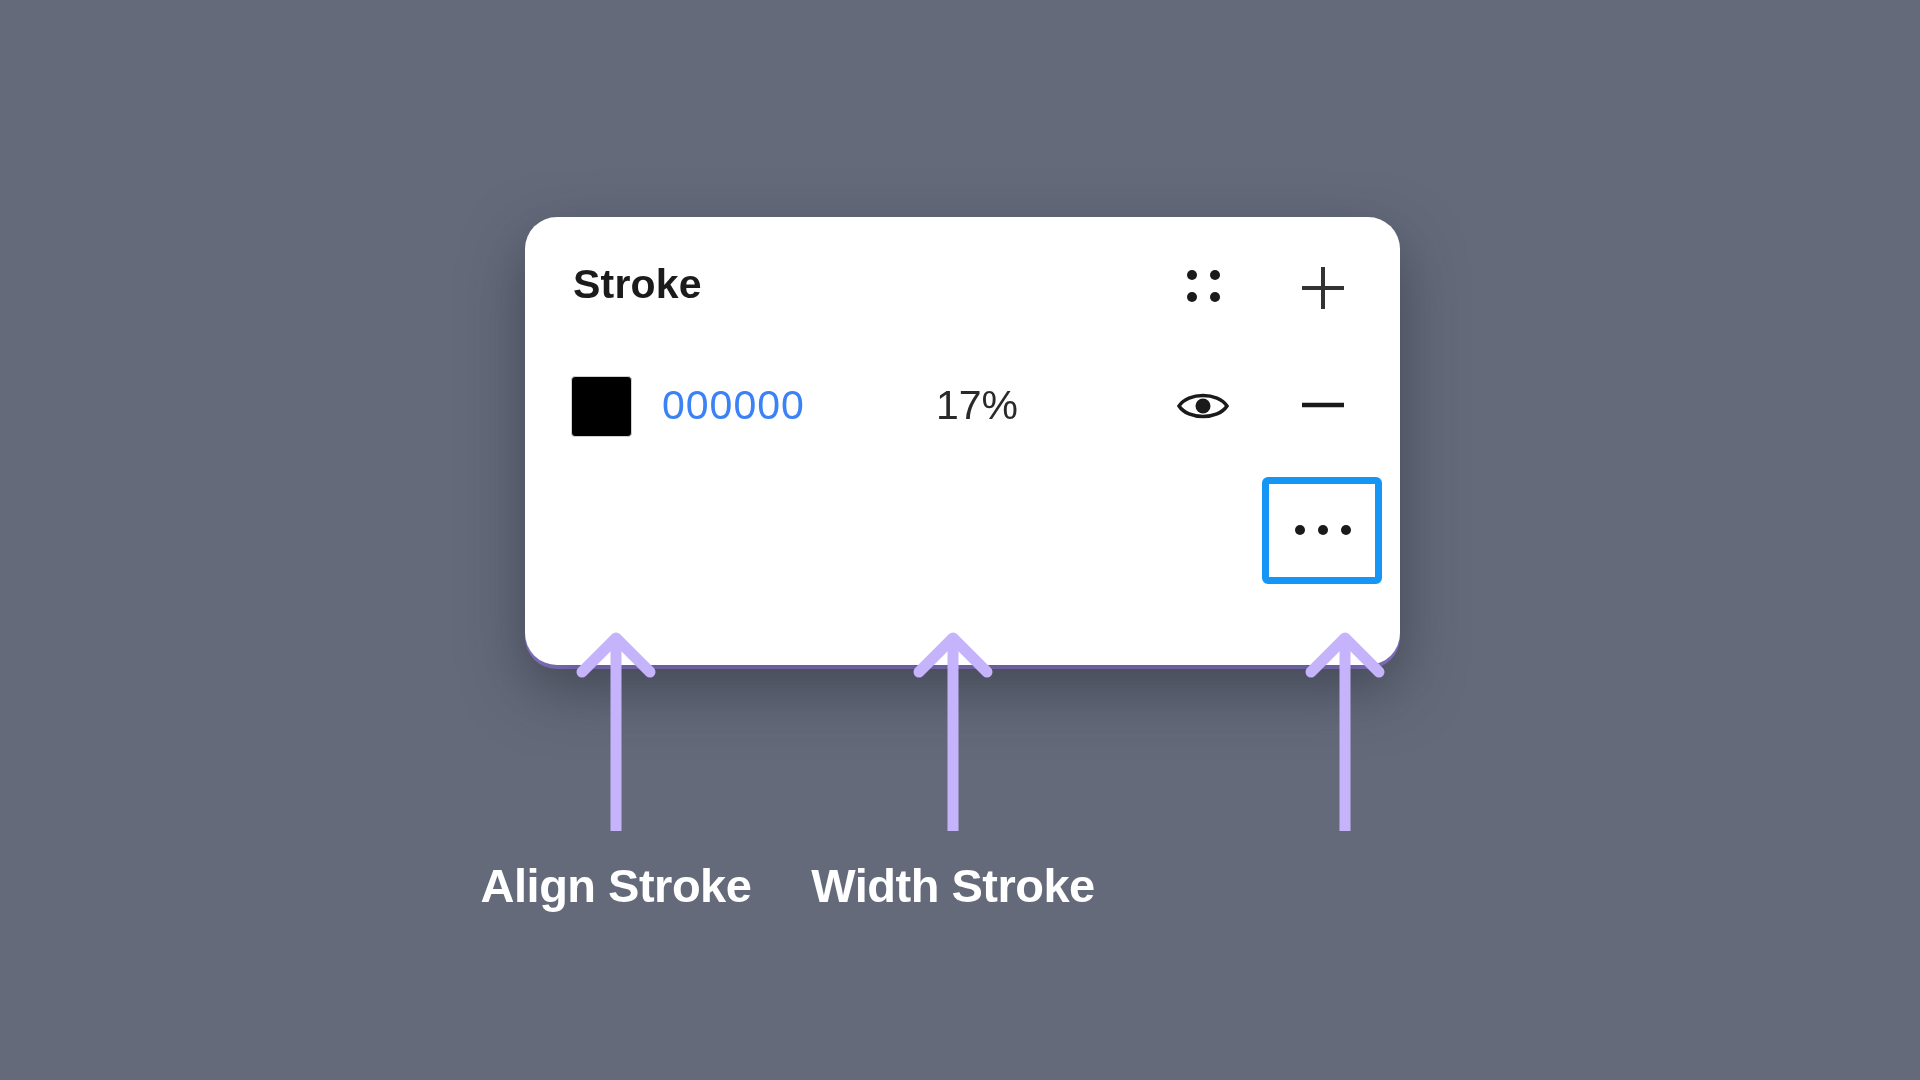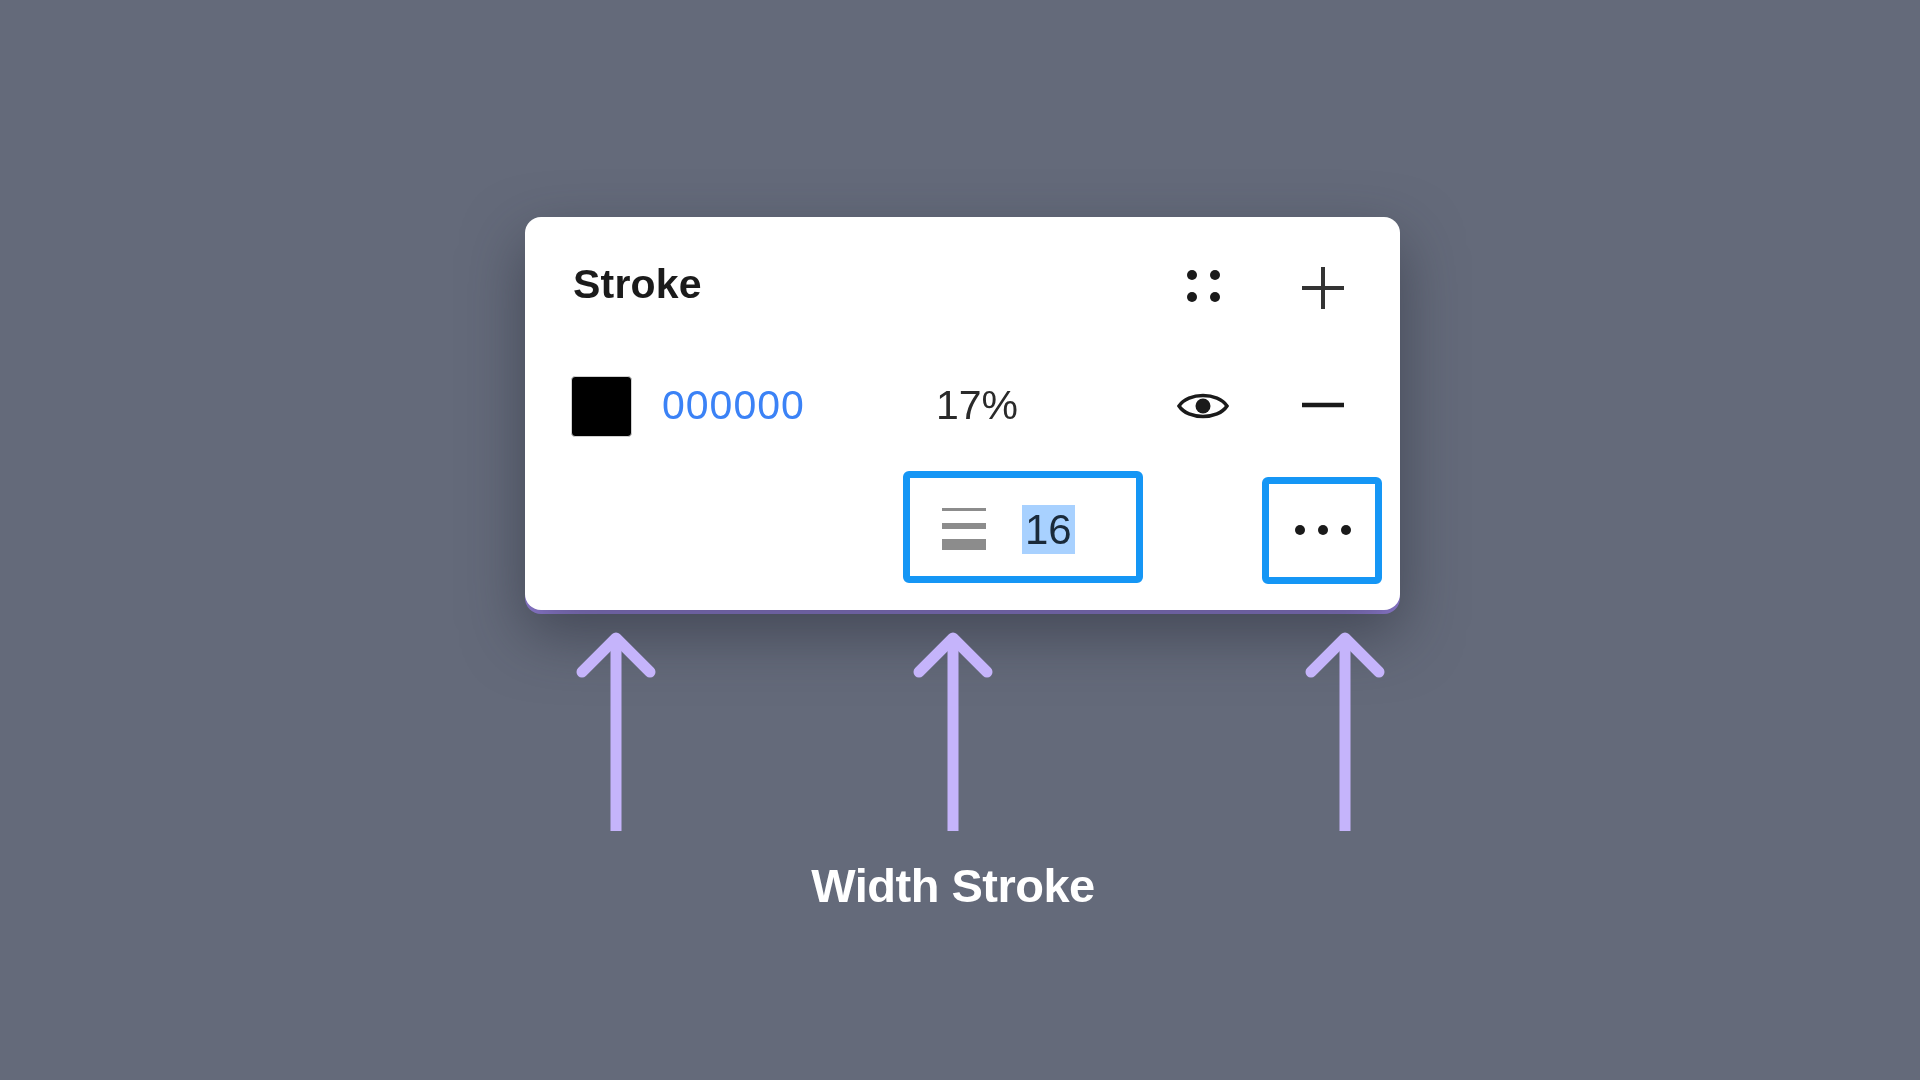--- a/index.html
+++ b/index.html
@@ -22,9 +22,9 @@
       left: 525px;
       top: 217px;
       width: 875px;
-      height: 393px;
+      height: 448px;
       background: #ffffff;
-      border-radius: 16px;
+      border-radius: 32px;
       box-shadow: 0 24px 60px rgba(40, 44, 56, 0.55), 0 4px 0 0 #9d85e8;
       overflow: hidden;
     }

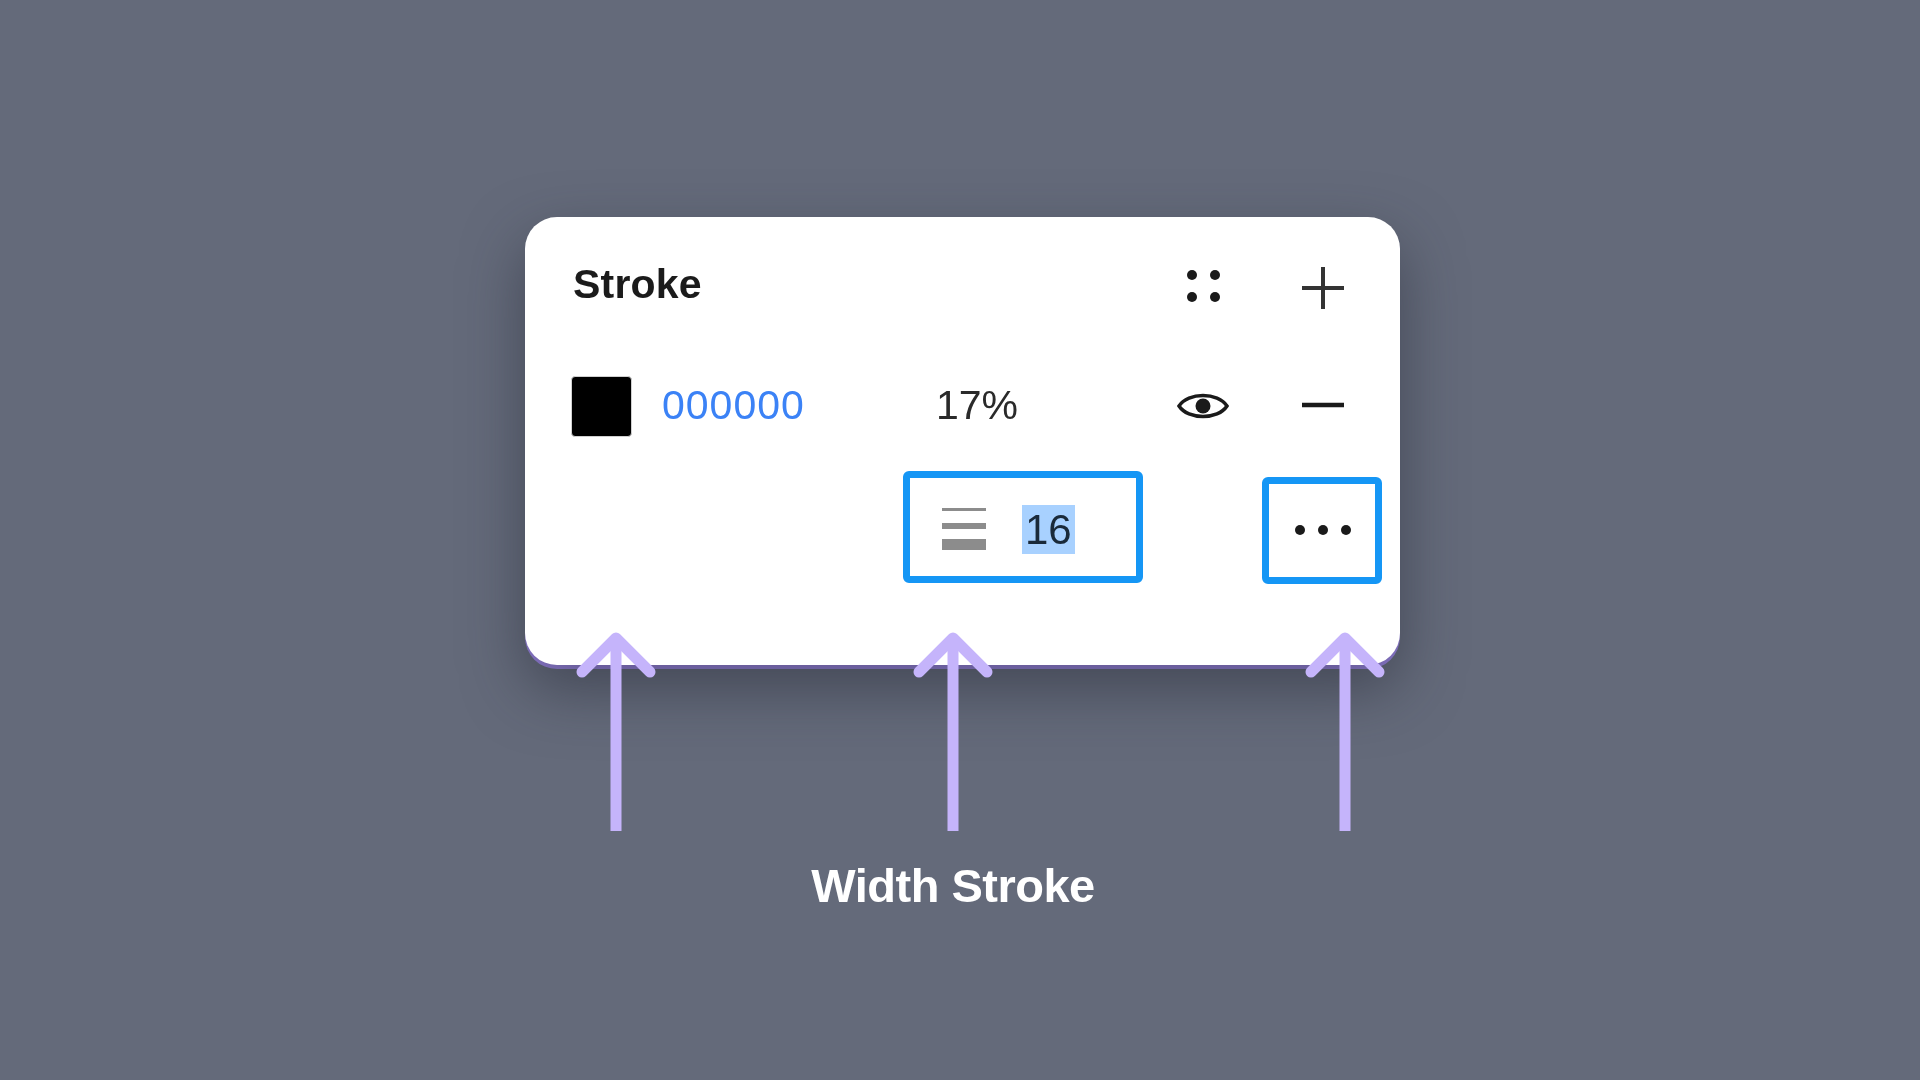--- a/index.html
+++ b/index.html
@@ -174,14 +174,6 @@
     </svg>
 
 
-    <div class="hl-box width-input">
-      <svg class="width-icon" width="48" height="48" viewBox="0 0 48 48">
-        <rect x="2" y="2" width="44" height="3" fill="#8c8c8c"></rect>
-        <rect x="2" y="17" width="44" height="6" fill="#8c8c8c"></rect>
-        <rect x="2" y="33" width="44" height="11" fill="#8c8c8c"></rect>
-      </svg>
-      <span class="width-value">16</span>
-    </div>
 
     <div class="hl-box more-btn">
       <svg class="more-icon" width="60" height="20" viewBox="0 0 60 20">

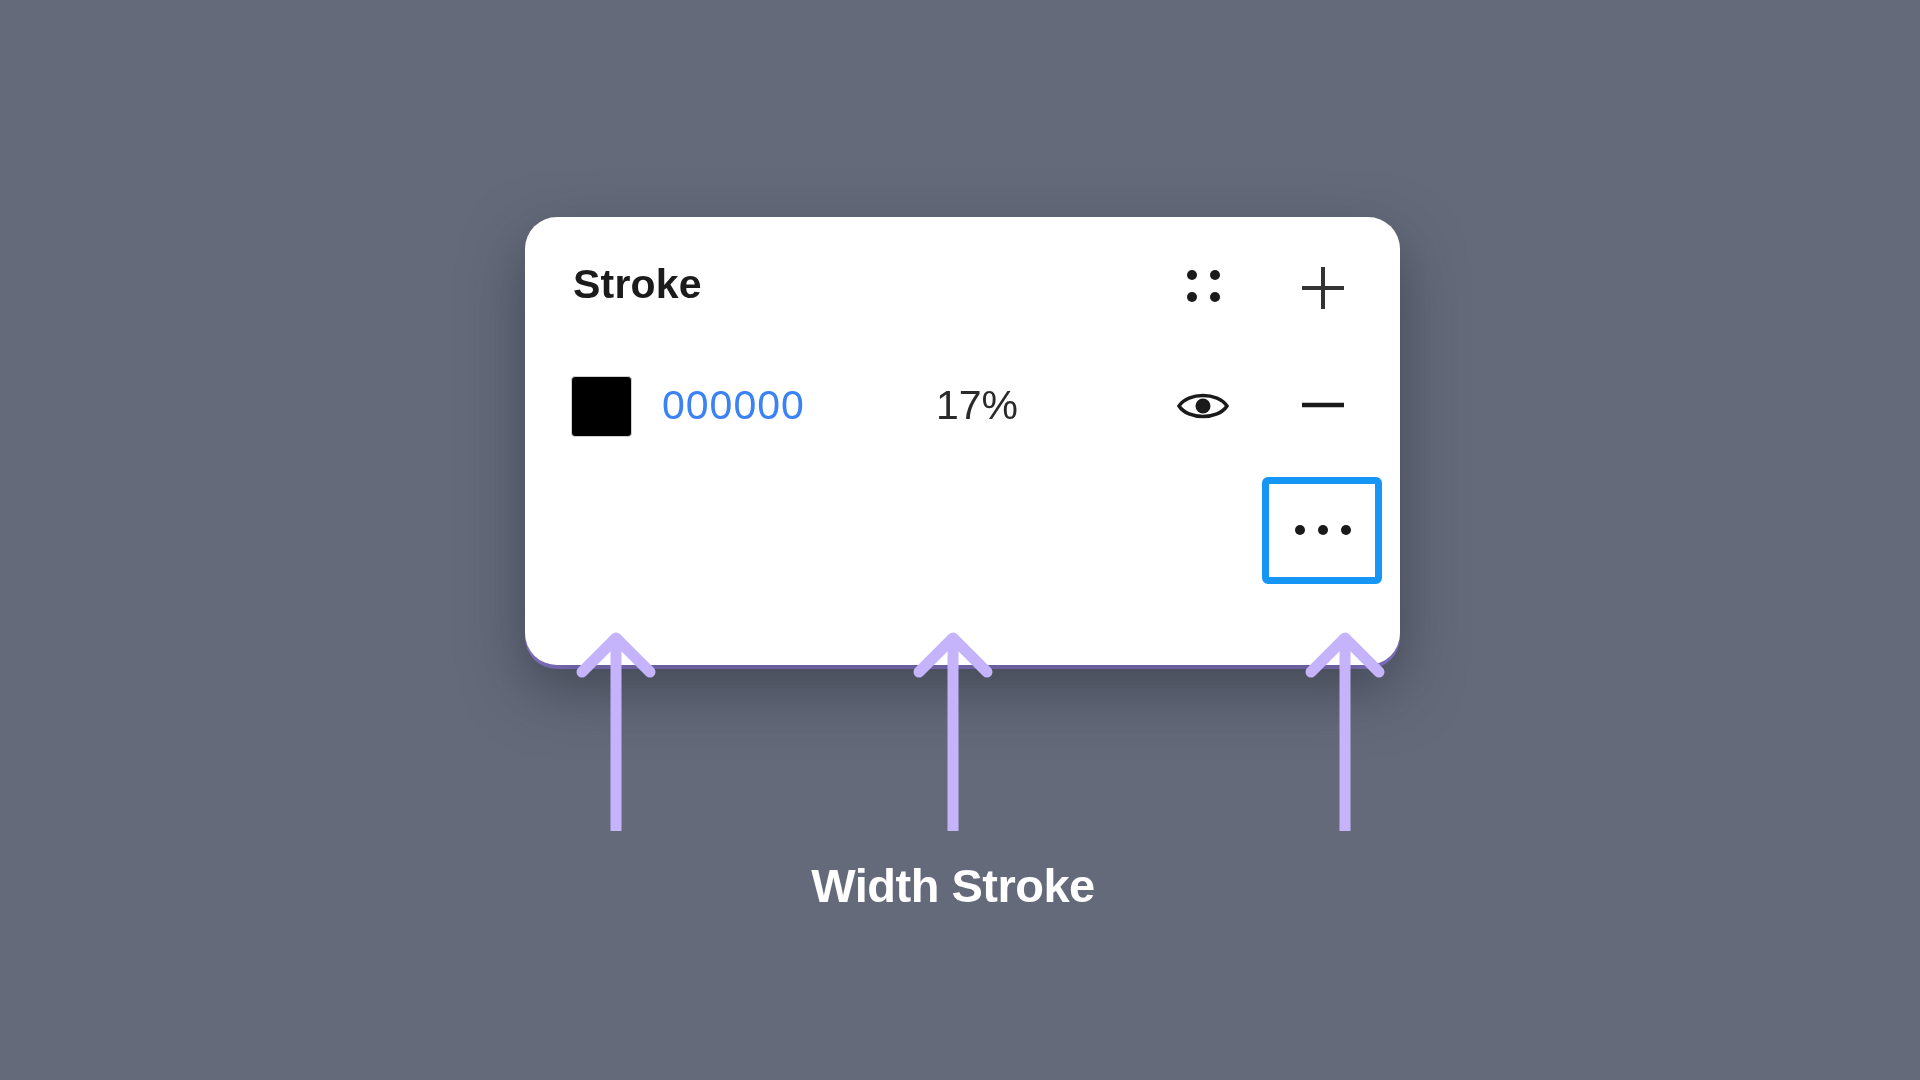--- a/index.html
+++ b/index.html
@@ -197,6 +197,7 @@
     <polyline points="11,46 45,12 79,46" fill="none" stroke="#c5b4fb" stroke-width="11" stroke-linecap="round" stroke-linejoin="round"></polyline>
   </svg>
 
+  <div class="caption" style="left:616px;">Align Stroke</div>
   <div class="caption" style="left:953px;">Width Stroke</div>
 
 </div>

